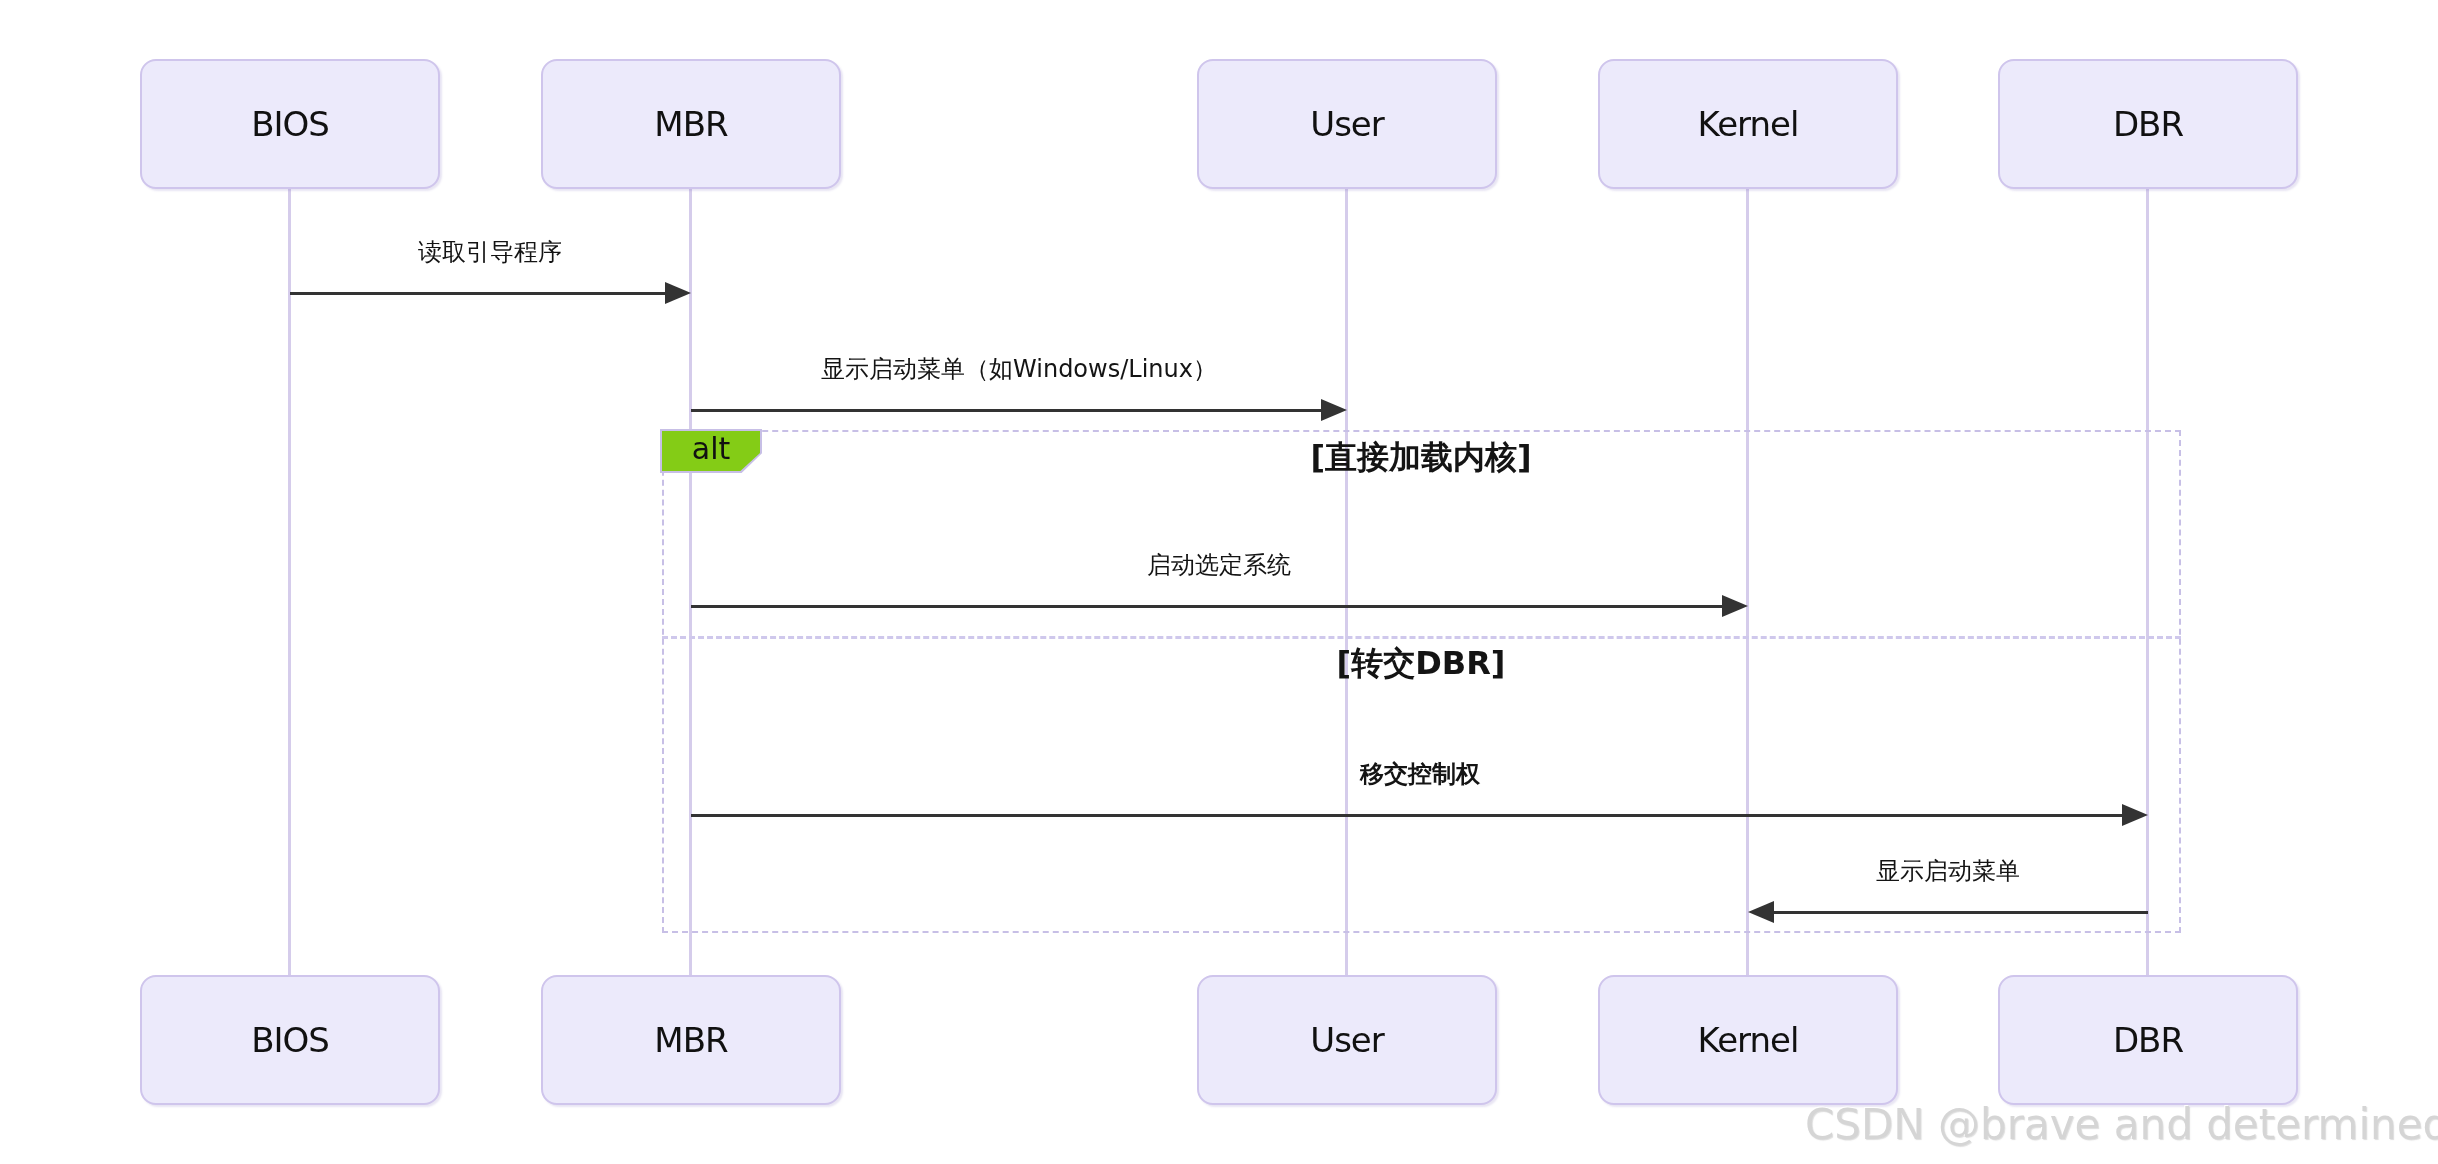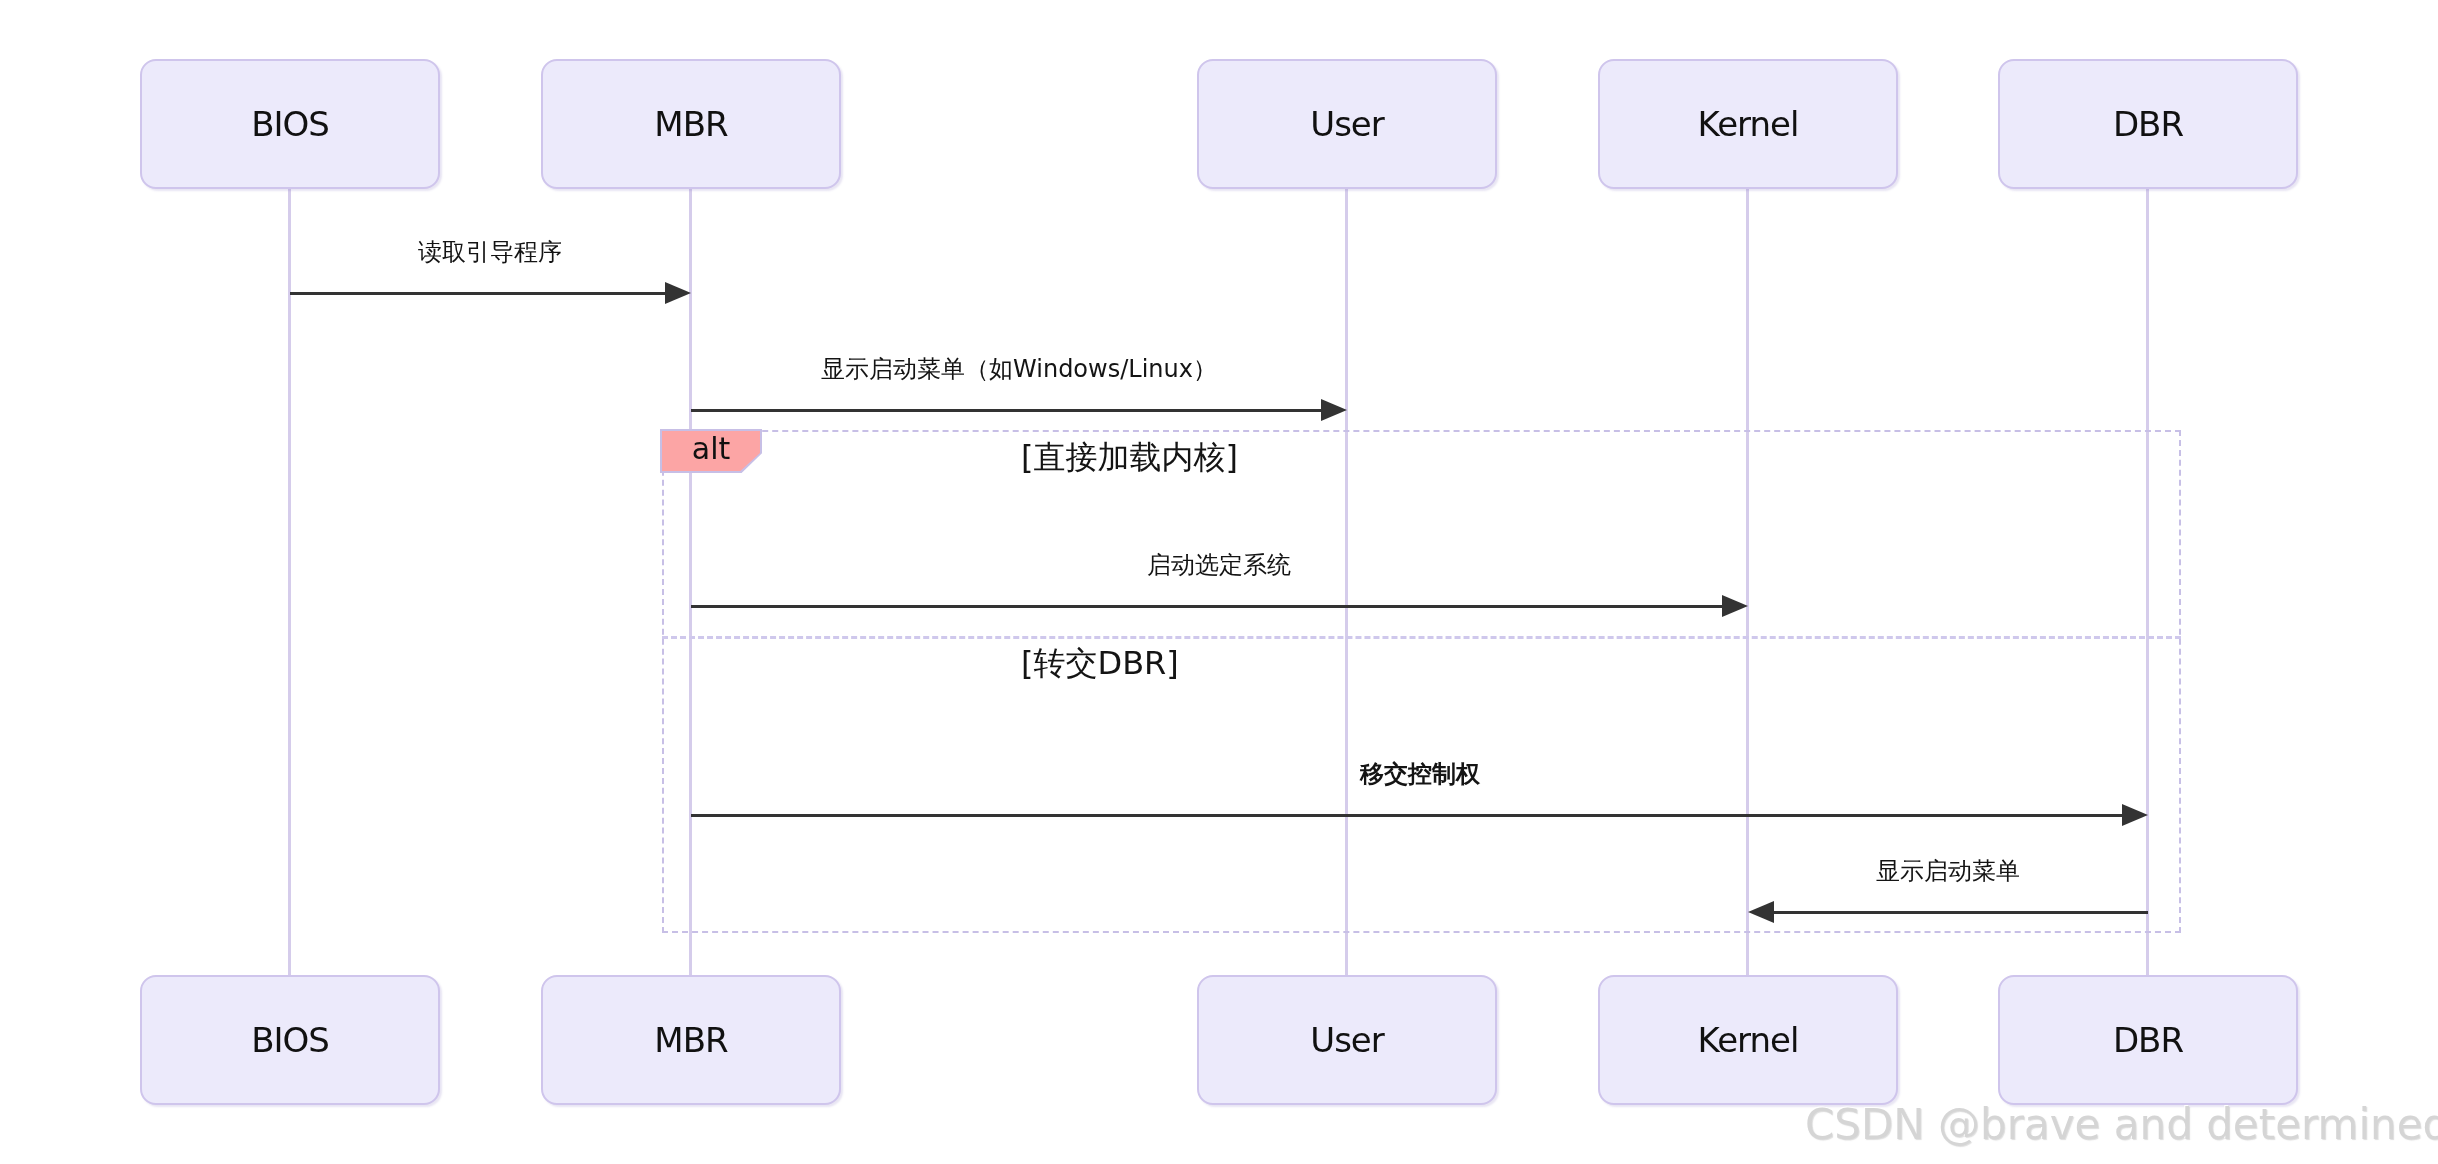--- a/index.html
+++ b/index.html
@@ -43,7 +43,7 @@
     clip-path:polygon(0 0,100% 0,100% 55%,80% 100%,0 100%);
   }
   .alt-label-inner{
-    position:absolute;left:2px;top:2px;right:2px;bottom:2px;background:#fca5a5;
+    position:absolute;left:2px;top:2px;right:2px;bottom:2px;background:#84cc16;
     clip-path:polygon(0 0,100% 0,100% 55%,80% 100%,0 100%);
     display:flex;align-items:center;justify-content:center;
     font-size:30px;color:#111;padding-bottom:6px;box-sizing:border-box;

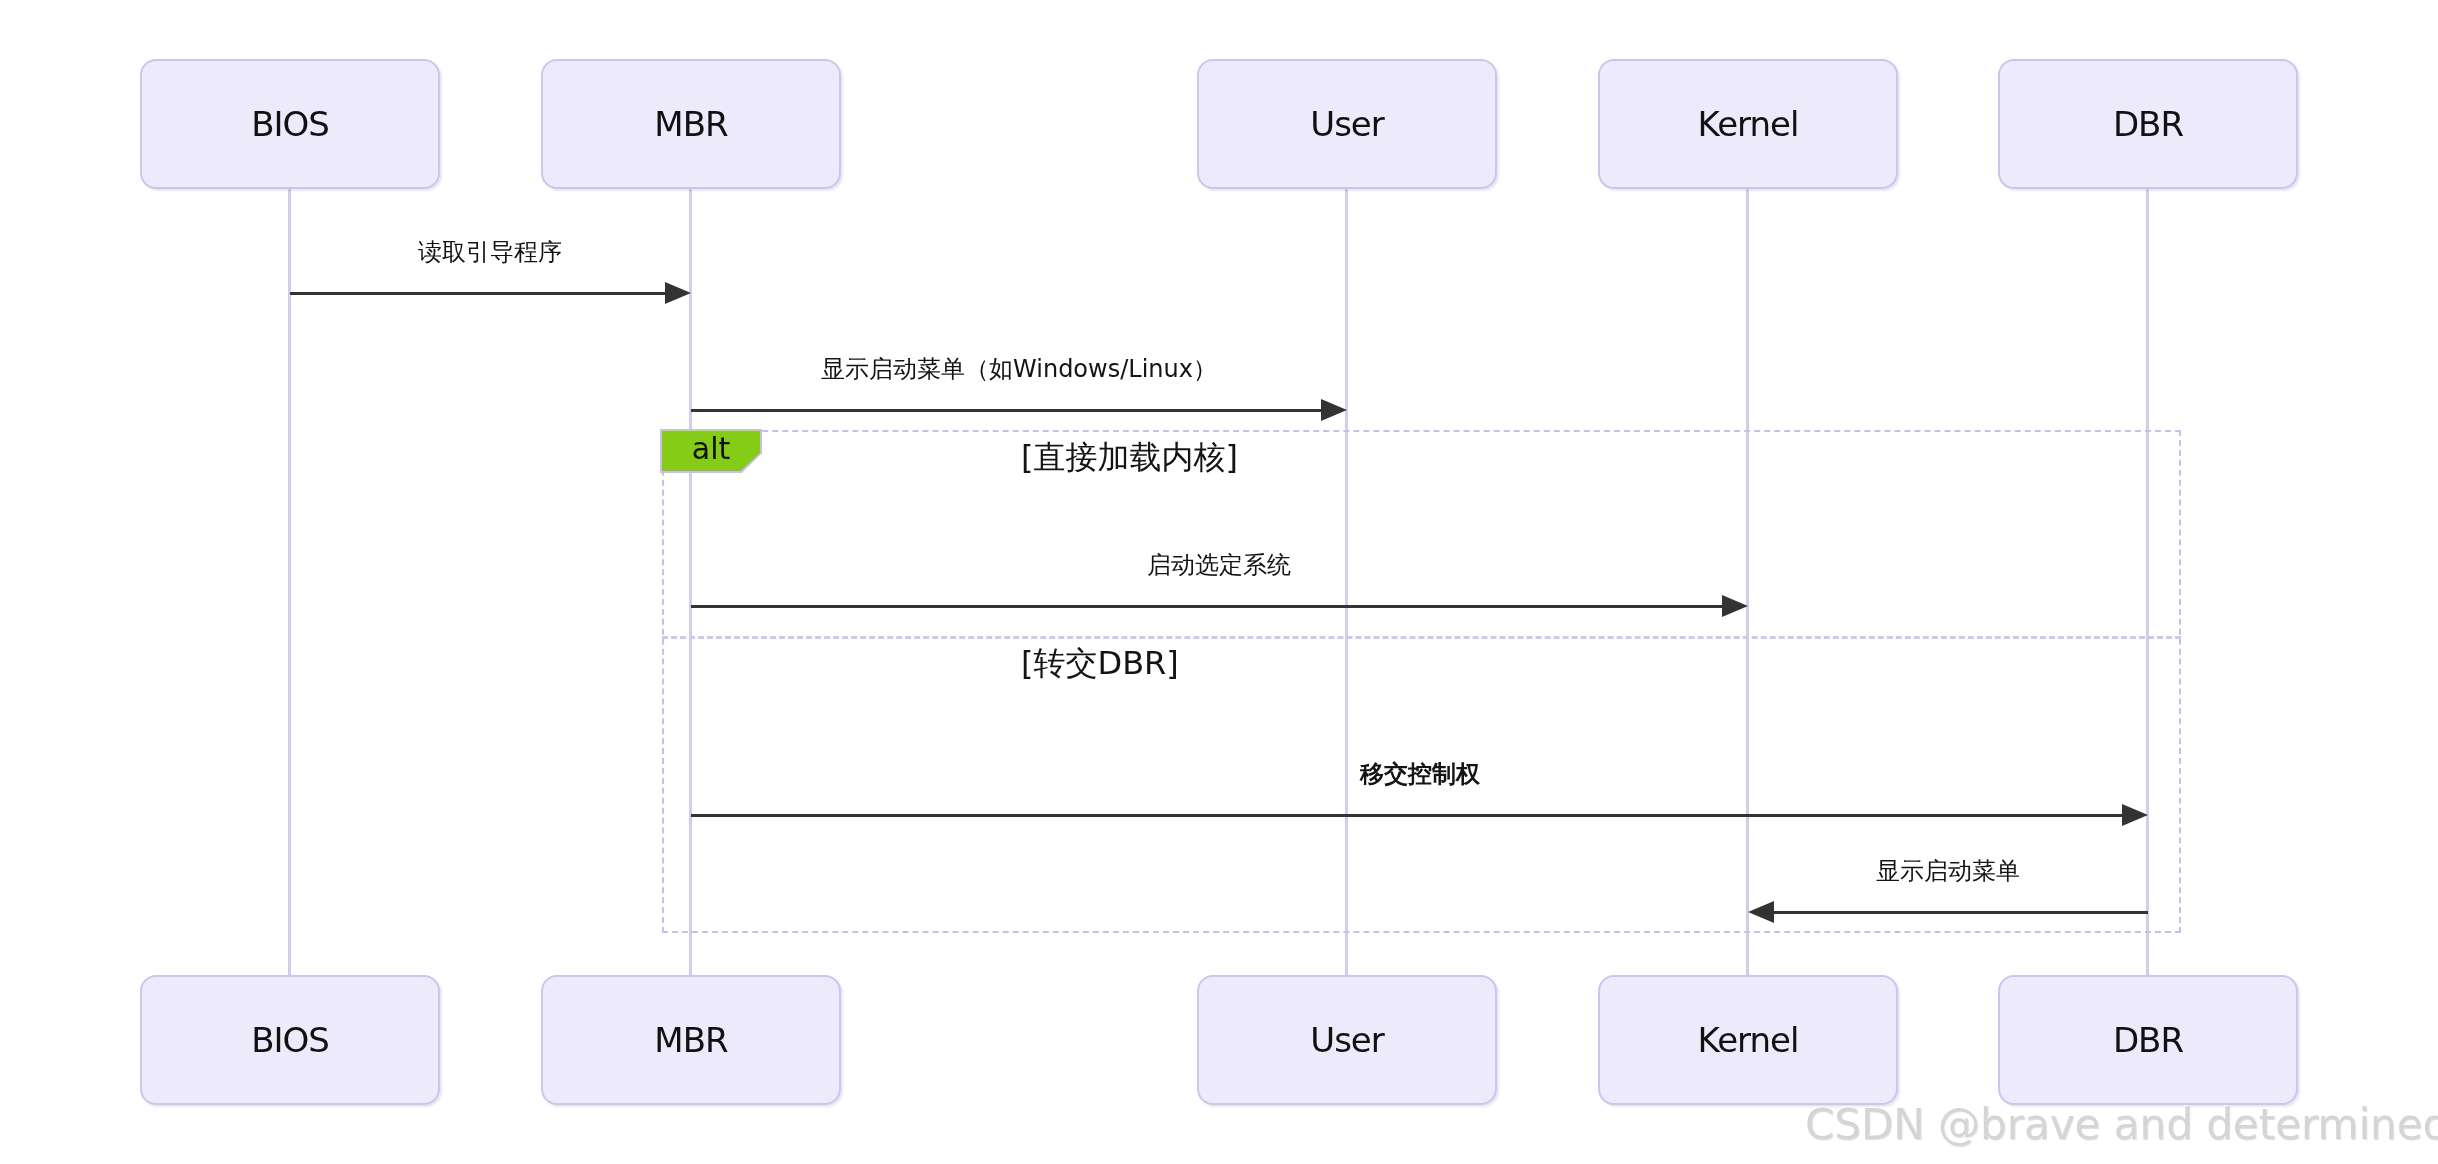--- a/index.html
+++ b/index.html
@@ -49,8 +49,8 @@
     font-size:30px;color:#111;padding-bottom:6px;box-sizing:border-box;
   }
   .cond-label{
-    position:absolute;width:800px;text-align:left;
-    font-size:32px;line-height:44px;font-weight:normal;color:#141414;white-space:nowrap;
+    position:absolute;width:800px;text-align:center;
+    font-size:32px;line-height:44px;font-weight:bold;color:#141414;white-space:nowrap;
   }
   
   .watermark{

